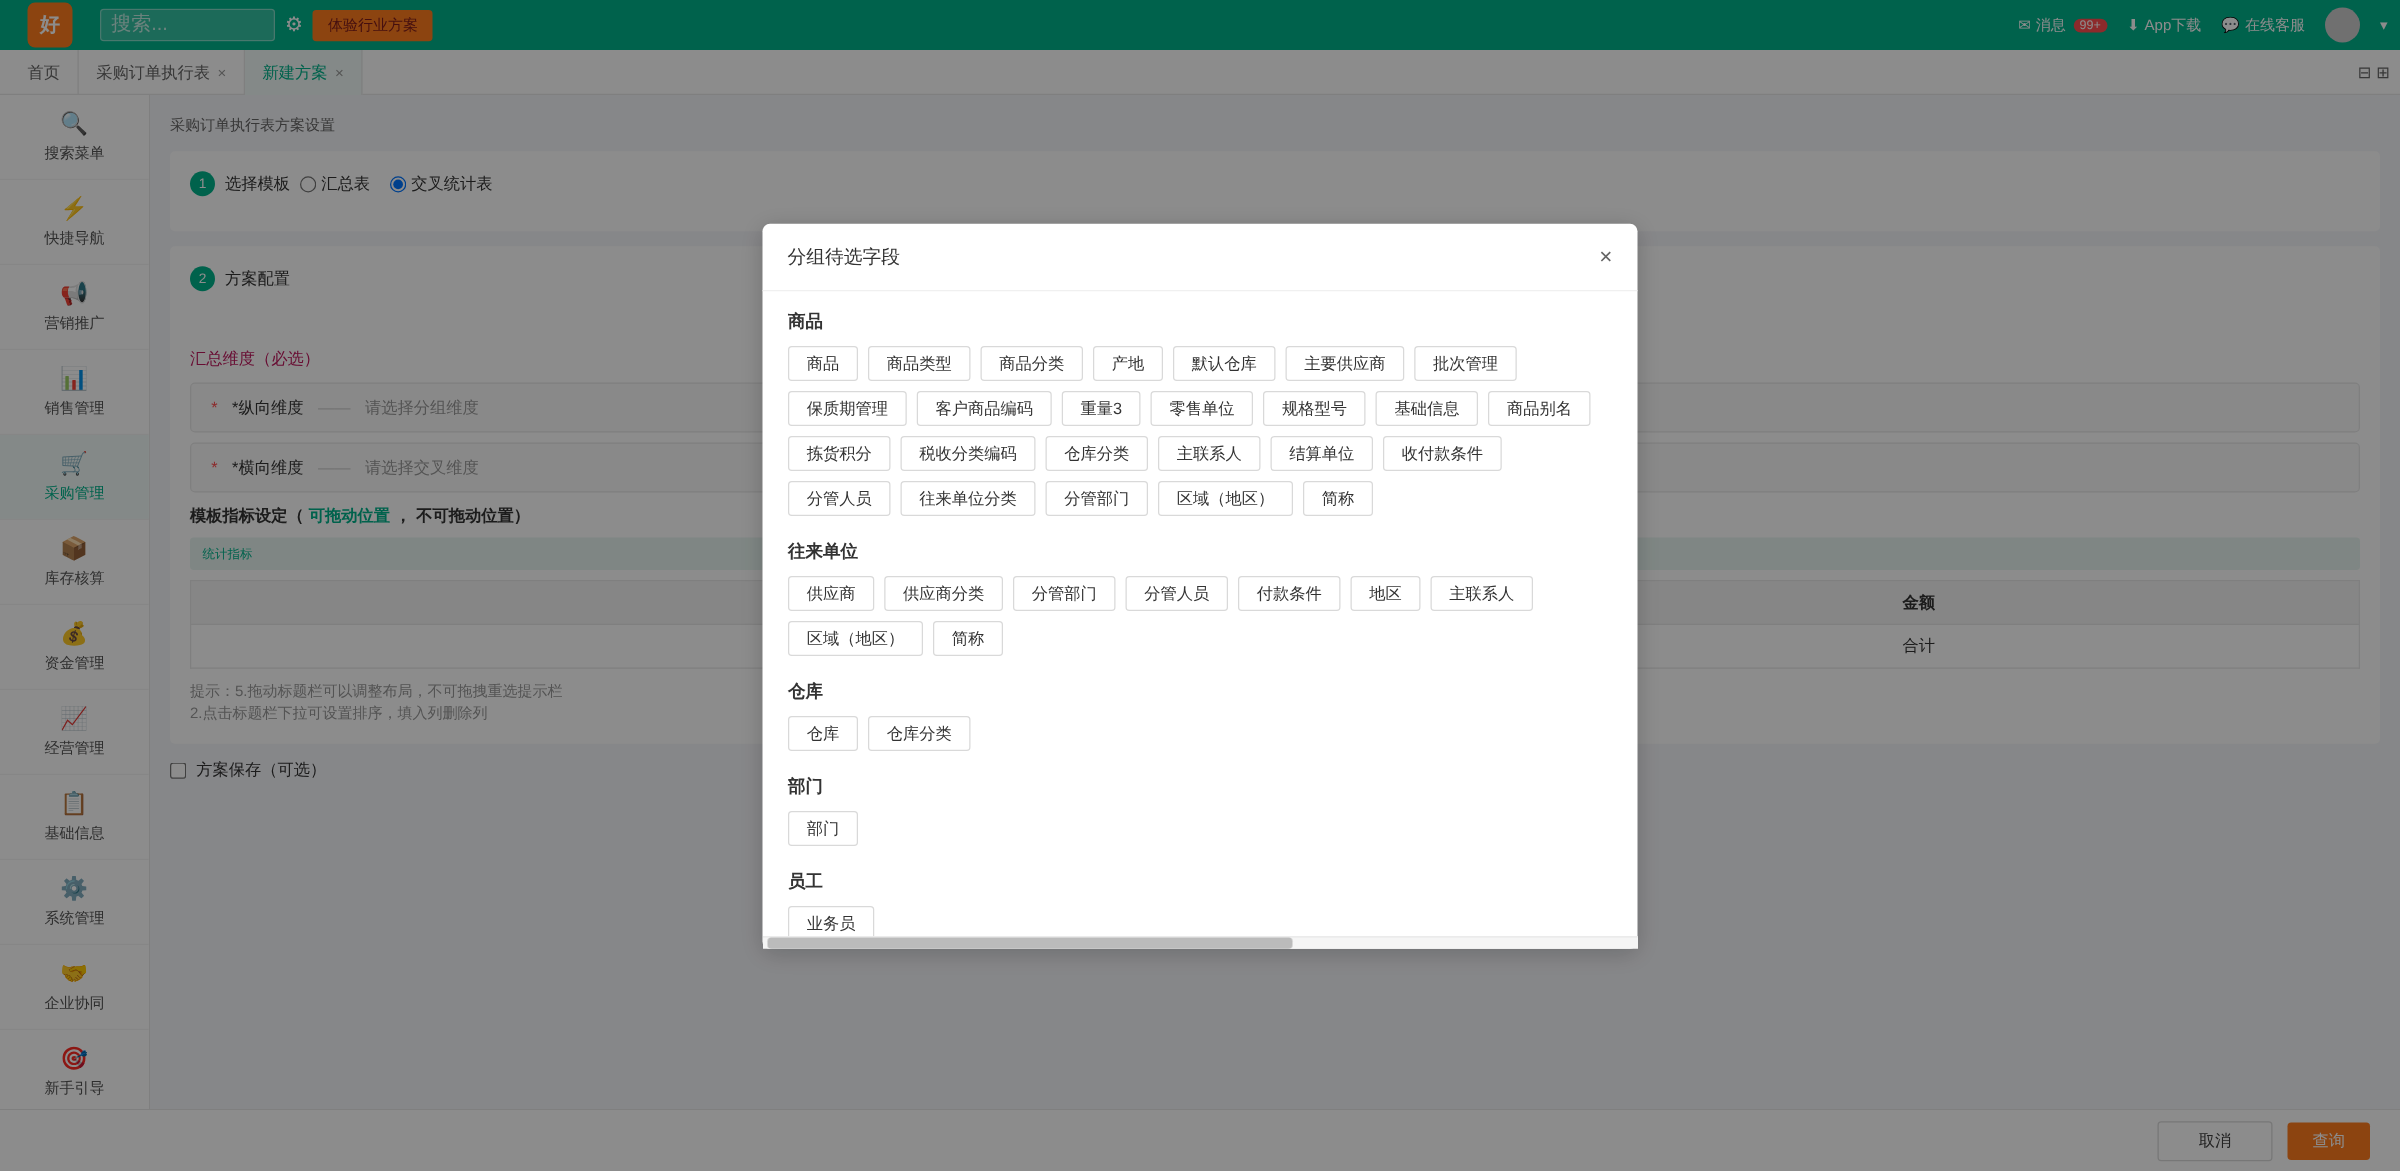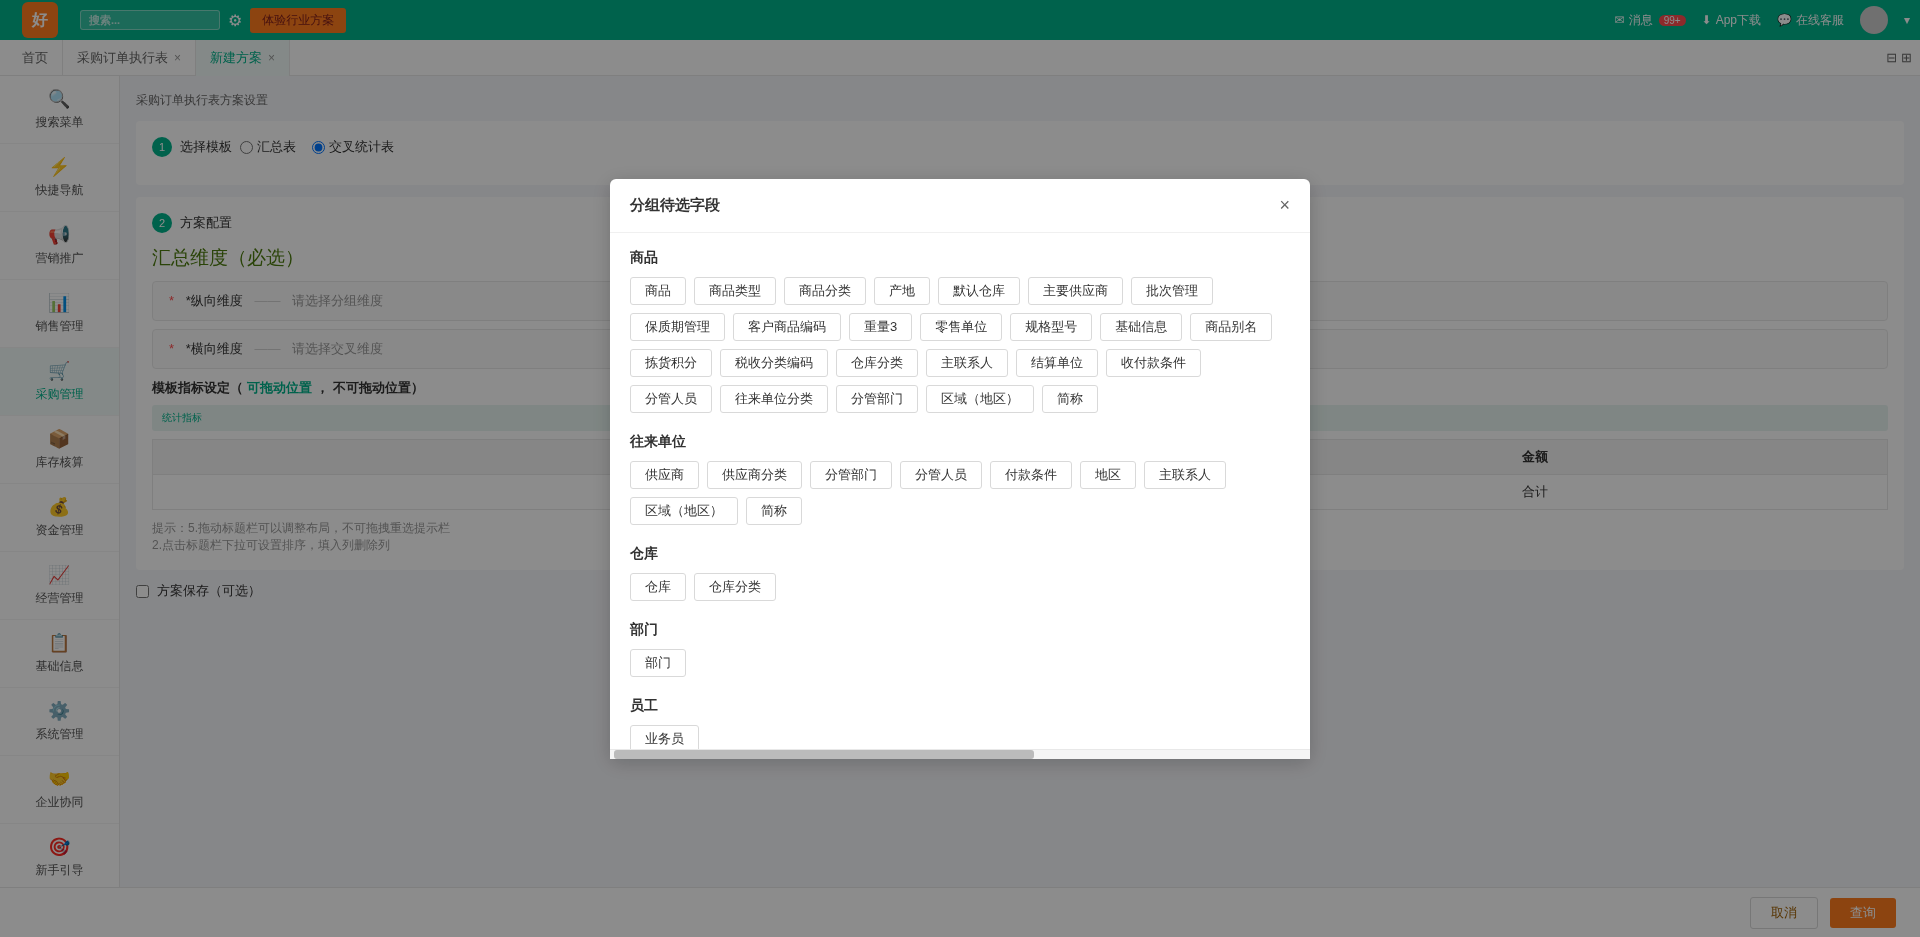--- a/index.html
+++ b/index.html
@@ -38,9 +38,8 @@
       color: white;
       padding: 3px 8px;
       width: 140px;
-      font-size: 11px;
+      font-size: 16px;
       outline: none;
-      font-weight: bold;
     }
     .top-bar-search::placeholder { color: rgba(255,255,255,0.7); }
     .top-bar .gear-btn {

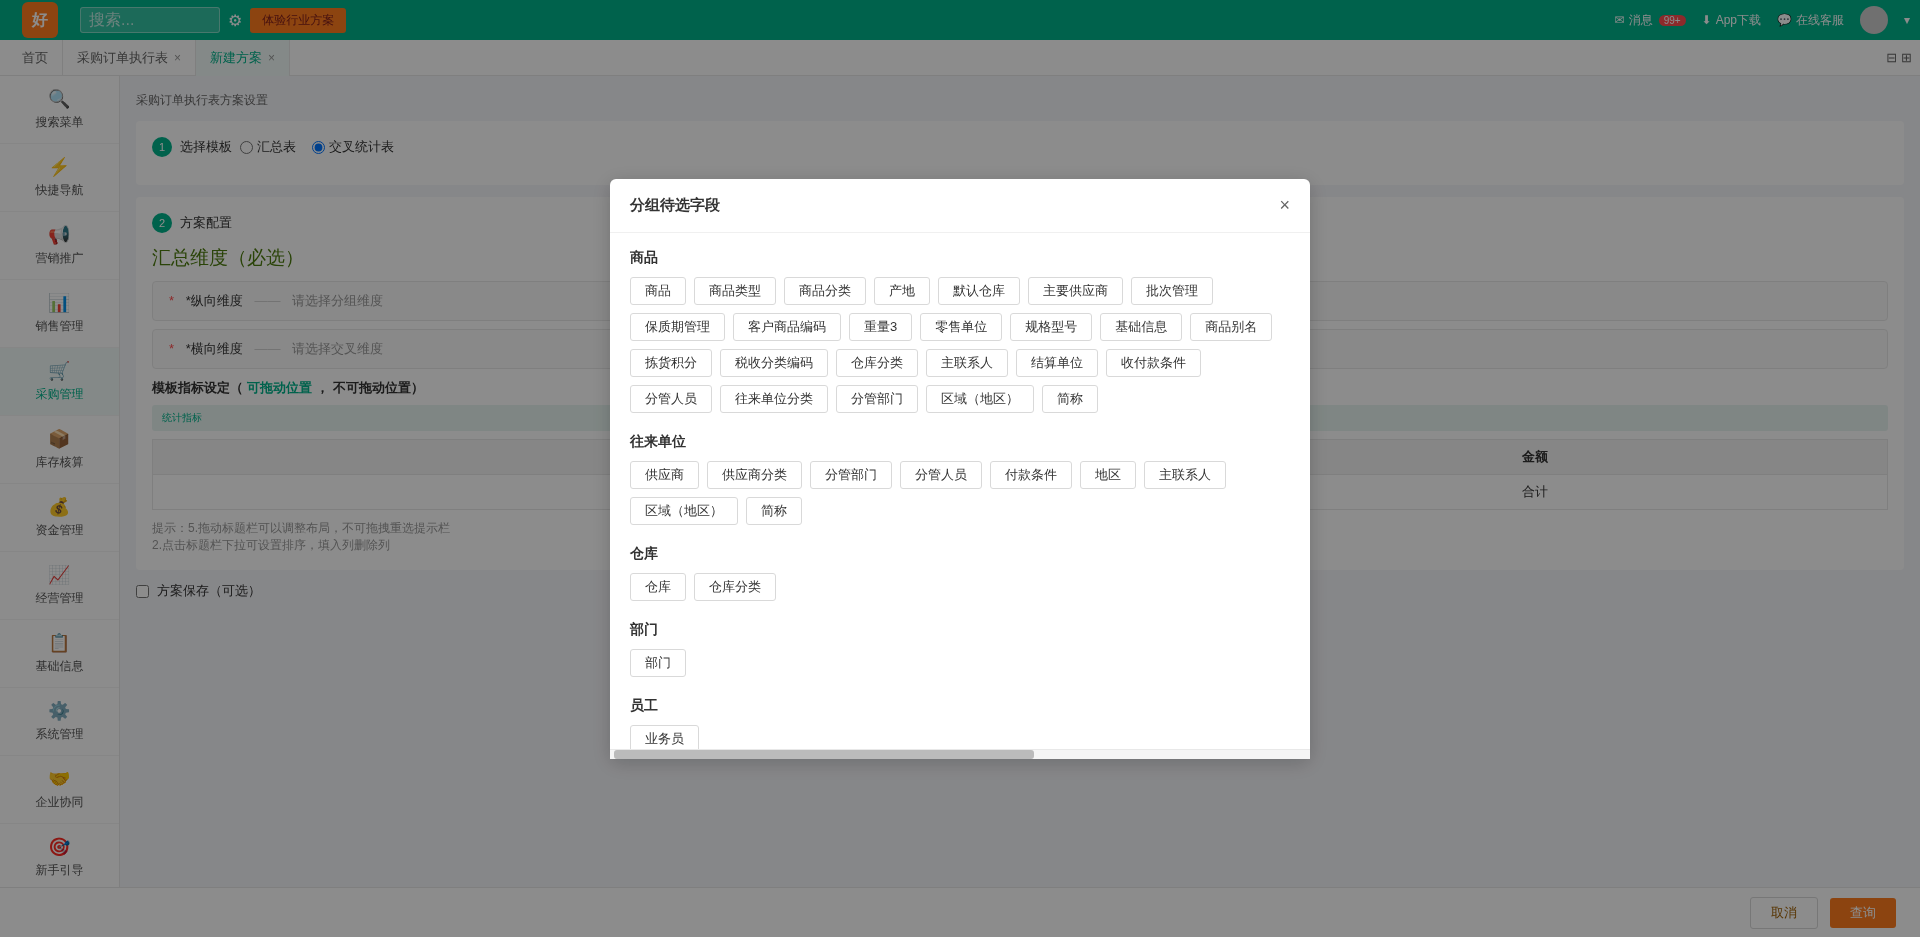--- a/index.html
+++ b/index.html
@@ -266,7 +266,7 @@
       display: flex; align-items: center; justify-content: space-between;
       flex-shrink: 0;
     }
-    .modal-title { font-size: 15px; font-weight: bold; }
+    .modal-title { font-size: 15px; font-weight: normal; }
     .modal-close { cursor: pointer; font-size: 18px; color: #666; }
     .modal-body {
       flex: 1;

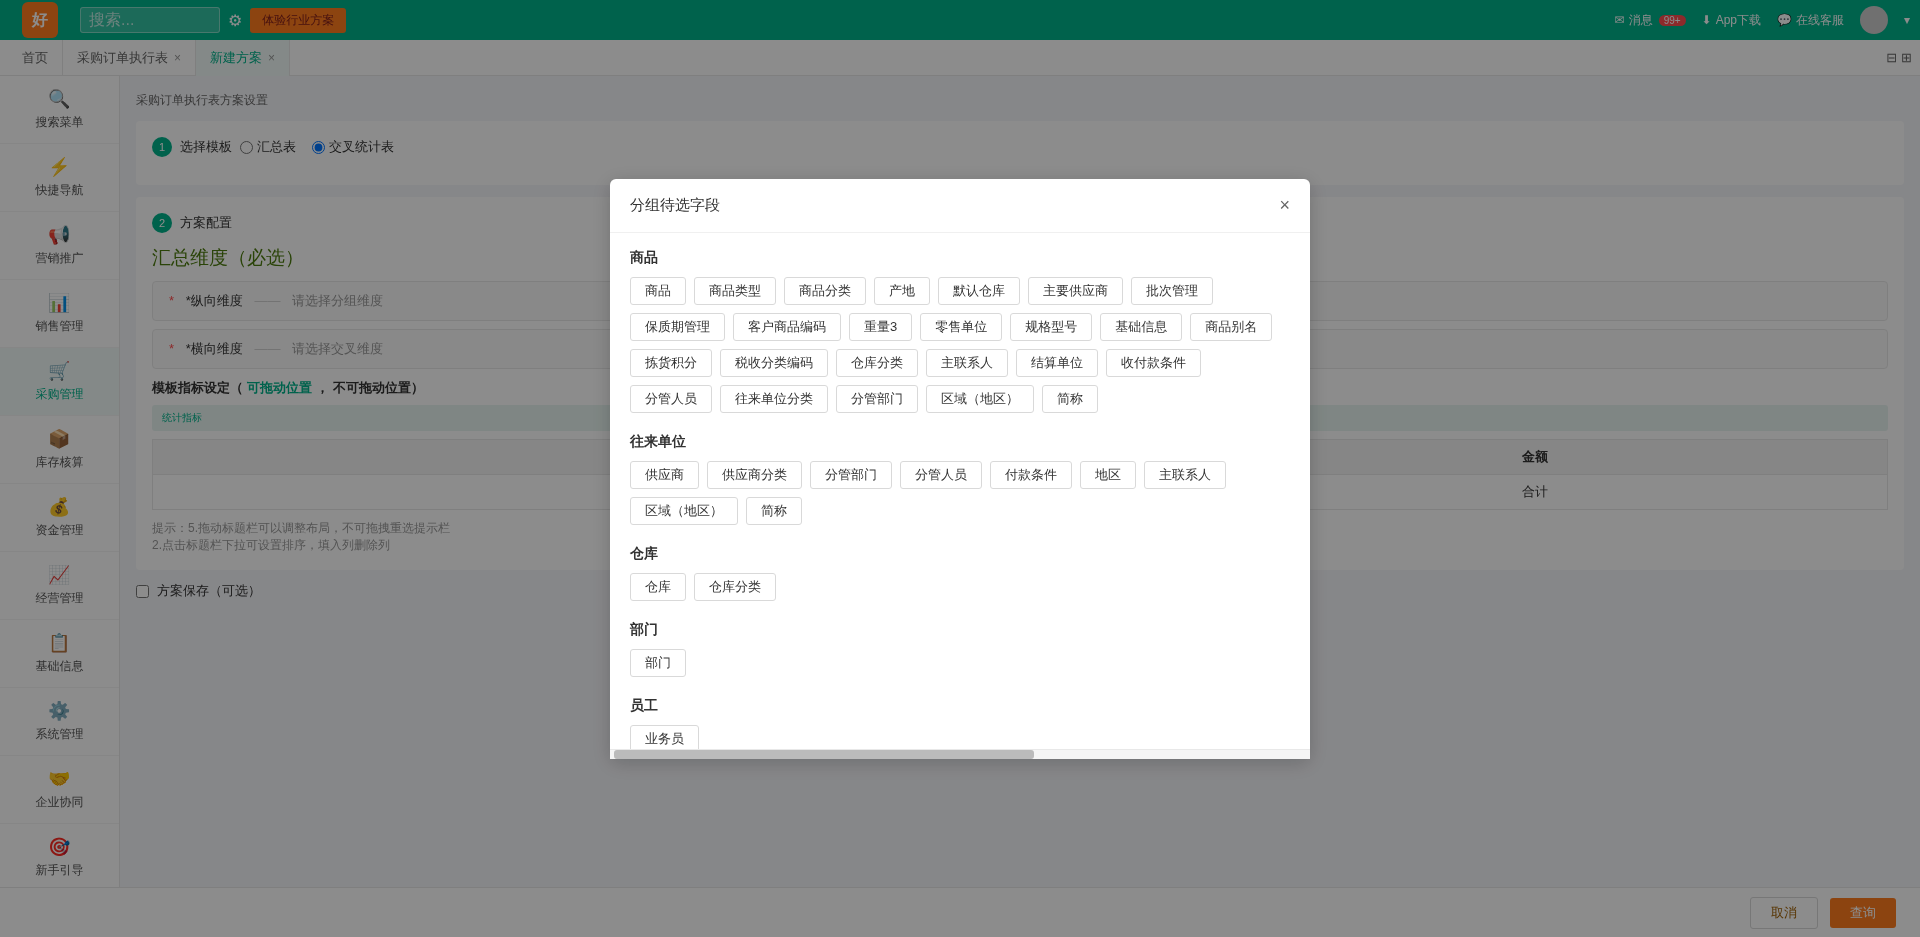--- a/index.html
+++ b/index.html
@@ -186,7 +186,7 @@
     .radio-item { display: flex; gap: 4px; align-items: center; cursor: pointer; }
 
     .config-row { display: flex; align-items: center; gap: 8px; margin-bottom: 10px; }
-    .config-label { color: #4d7c0f; font-size: 19px; min-width: 80px; }
+    .config-label { color: #be185d; font-size: 13px; min-width: 80px; margin-top: 33px; }
     .config-value { color: #999; font-size: 13px; }
 
     .dimension-row {

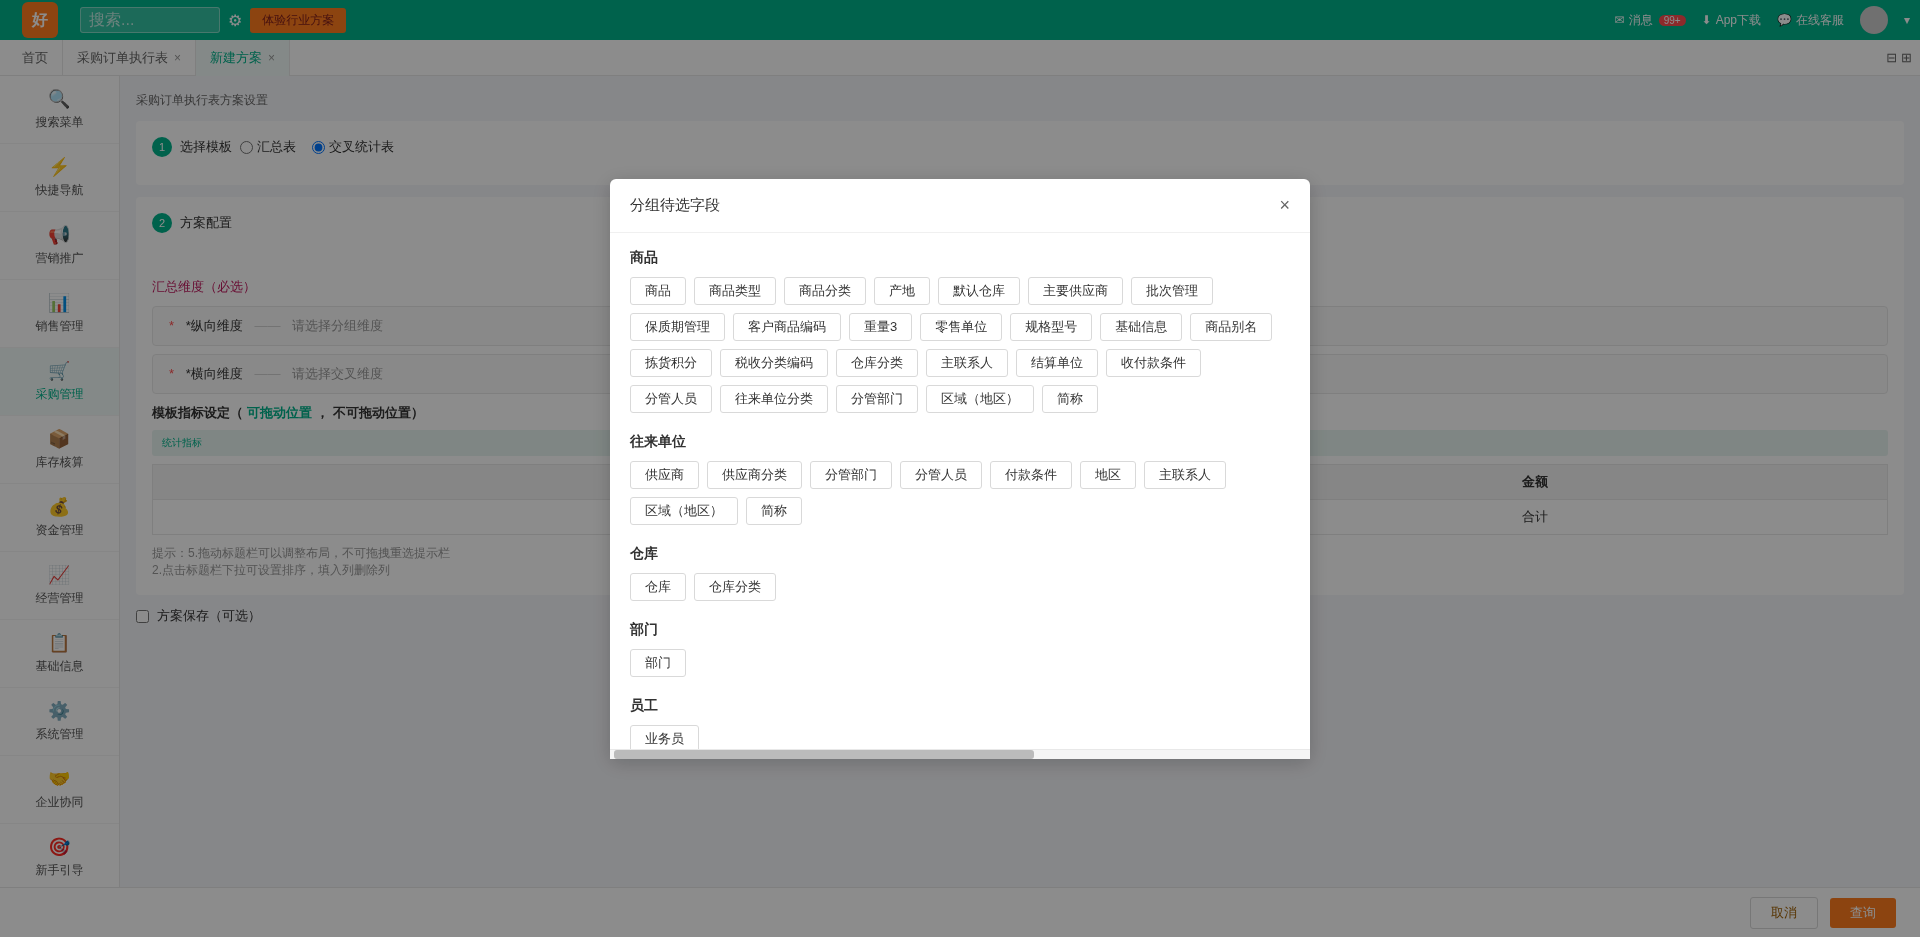--- a/index.html
+++ b/index.html
@@ -220,8 +220,8 @@
       z-index: 100;
     }
     .btn-cancel {
-      background: #fff; border: 1px solid #d9d9d9; color: #a16207;
-      padding: 6px 20px; border-radius: 3px; cursor: pointer; font-size: 13px;
+      background: #fff; border: 1px solid #d9d9d9; color: #404040;
+      padding: 6px 32px; border-radius: 3px; cursor: pointer; font-size: 13px;
     }
     .btn-confirm {
       background: #ff7c1e; border: none; color: white;

